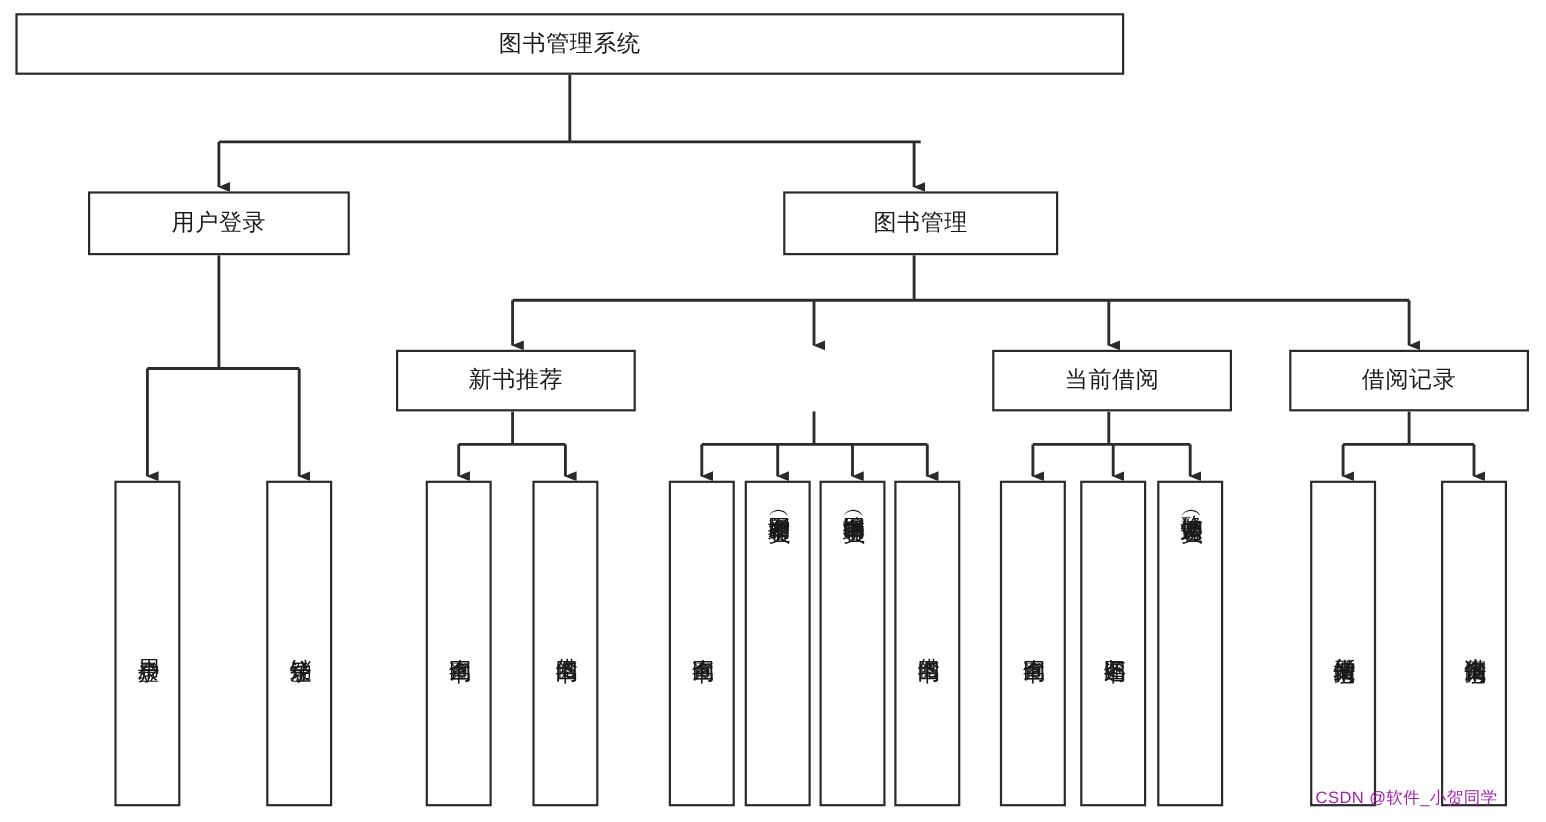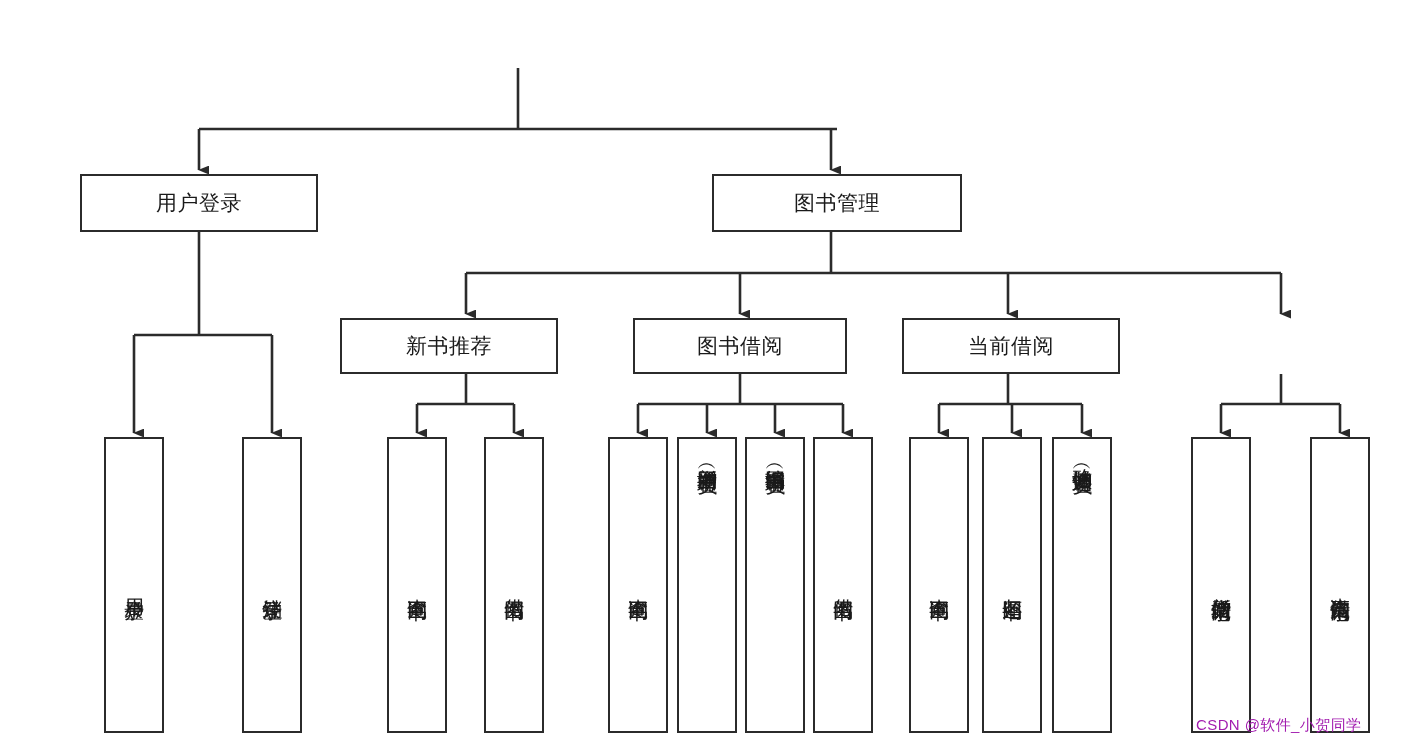--- a/index.html
+++ b/index.html
@@ -135,6 +135,9 @@
     </g>
   </svg>
 
+  <div class="node-box" style="left:14px; top:12px; width:1008px; height:56px;">
+    <span class="node-label-h">图书管理系统</span>
+  </div>
 
   <div class="node-box" style="left:80px; top:174px; width:238px; height:58px;">
     <span class="node-label-h">用户登录</span>

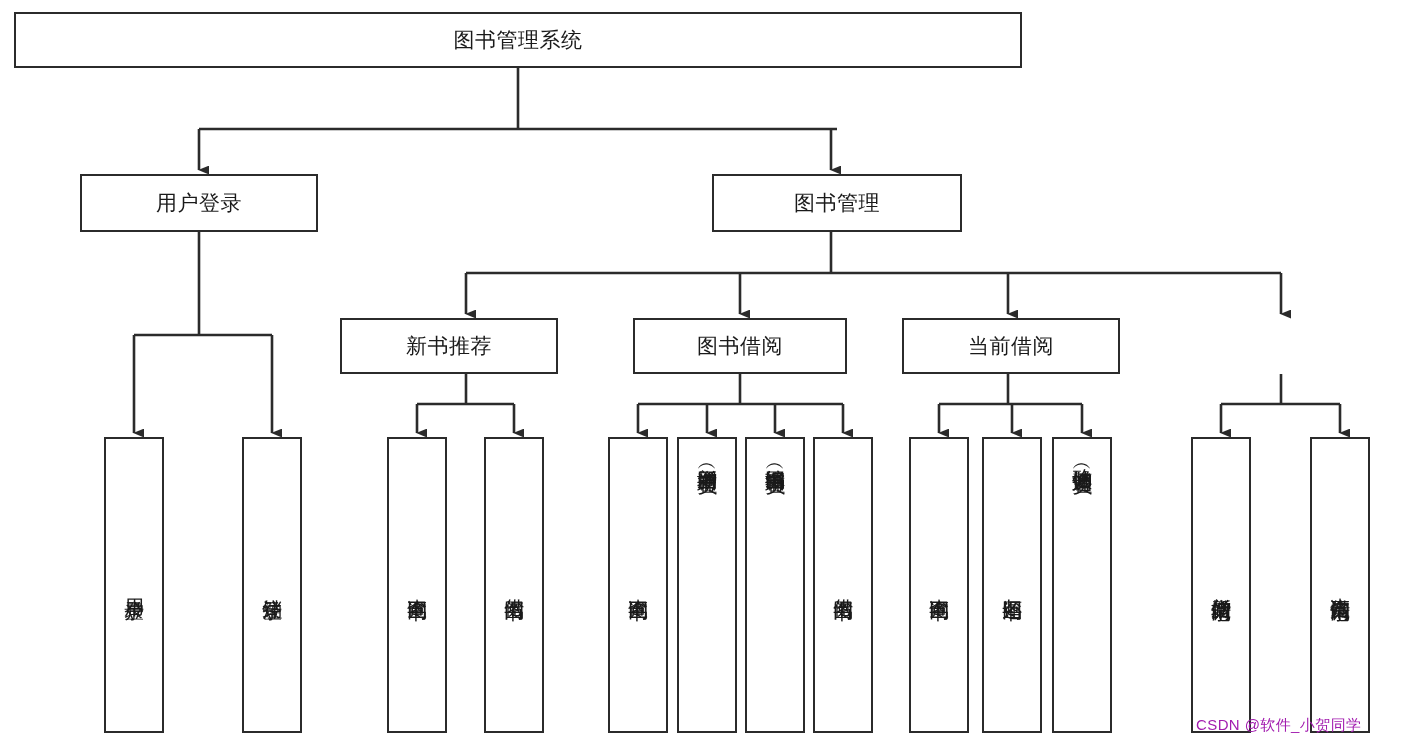--- a/index.html
+++ b/index.html
@@ -146,7 +146,7 @@
     <span class="node-label-h">图书管理</span>
   </div>
 
-  <div class="node-box" style="left:340px; top:318px; width:218px; height:56px;">
+  <div class="node-box" style="left:360px; top:318px; width:218px; height:56px;">
     <span class="node-label-h">新书推荐</span>
   </div>
   <div class="node-box" style="left:633px; top:318px; width:214px; height:56px;">

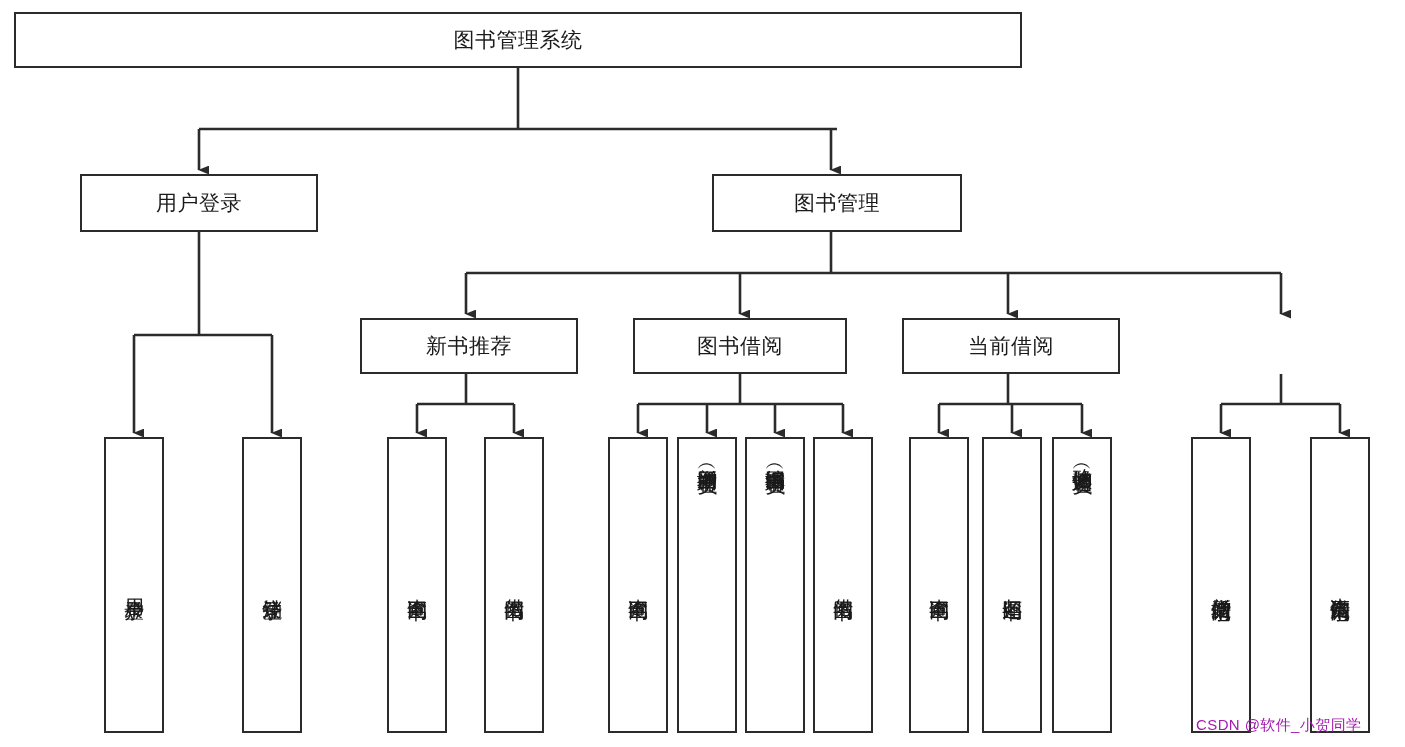--- a/index.html
+++ b/index.html
@@ -149,9 +149,6 @@
   <div class="node-box" style="left:360px; top:318px; width:218px; height:56px;">
     <span class="node-label-h">新书推荐</span>
   </div>
-  <div class="node-box" style="left:633px; top:318px; width:214px; height:56px;">
-    <span class="node-label-h">图书借阅</span>
-  </div>
   <div class="node-box" style="left:902px; top:318px; width:218px; height:56px;justify-content:center;">
     <span class="node-label-h">当前借阅</span>
   </div>

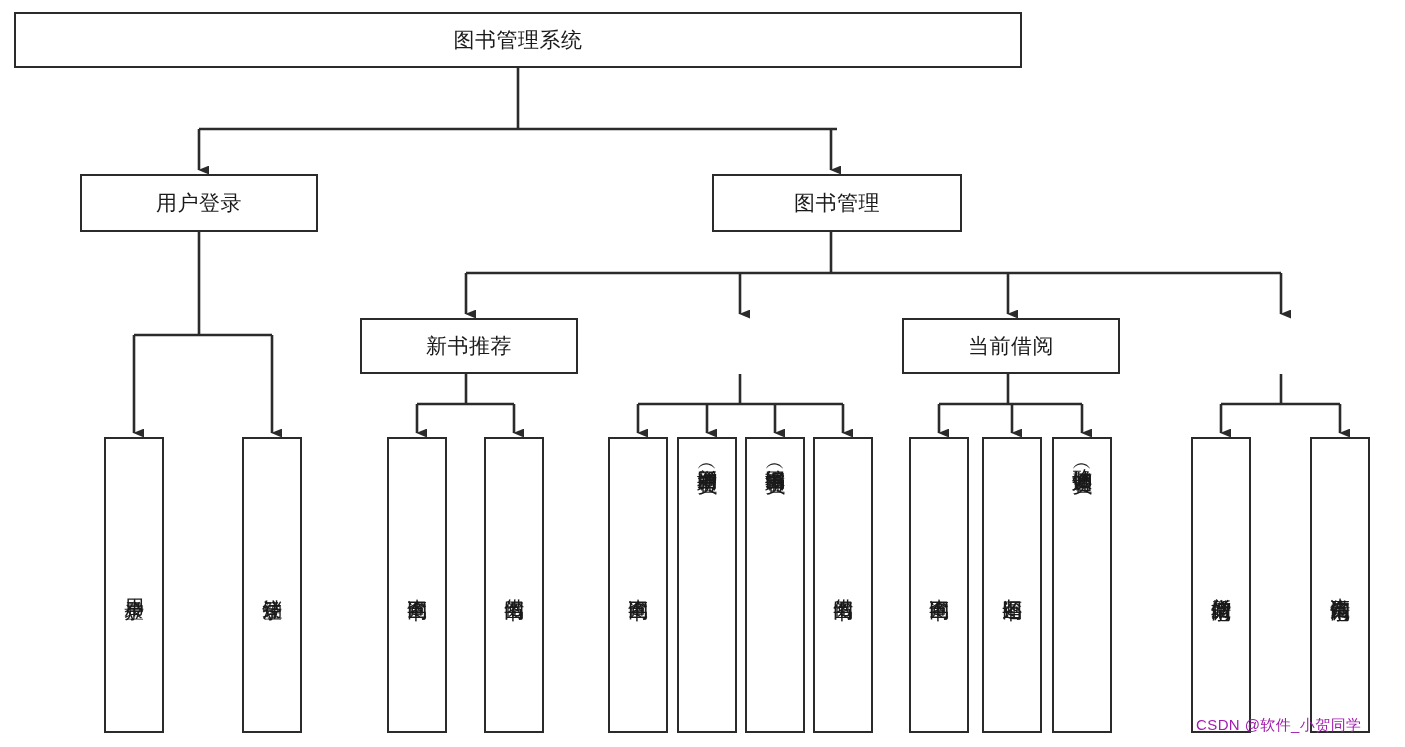--- a/index.html
+++ b/index.html
@@ -152,6 +152,9 @@
   <div class="node-box" style="left:902px; top:318px; width:218px; height:56px;justify-content:center;">
     <span class="node-label-h">当前借阅</span>
   </div>
+  <div class="node-box" style="left:1172px; top:318px; width:218px; height:56px;">
+    <span class="node-label-h">借阅记录</span>
+  </div>
 
   <div class="node-box leaf-box center-v" style="left:104px; top:437px; width:60px; height:296px;">
     <span class="node-label-v">用户登录</span>

